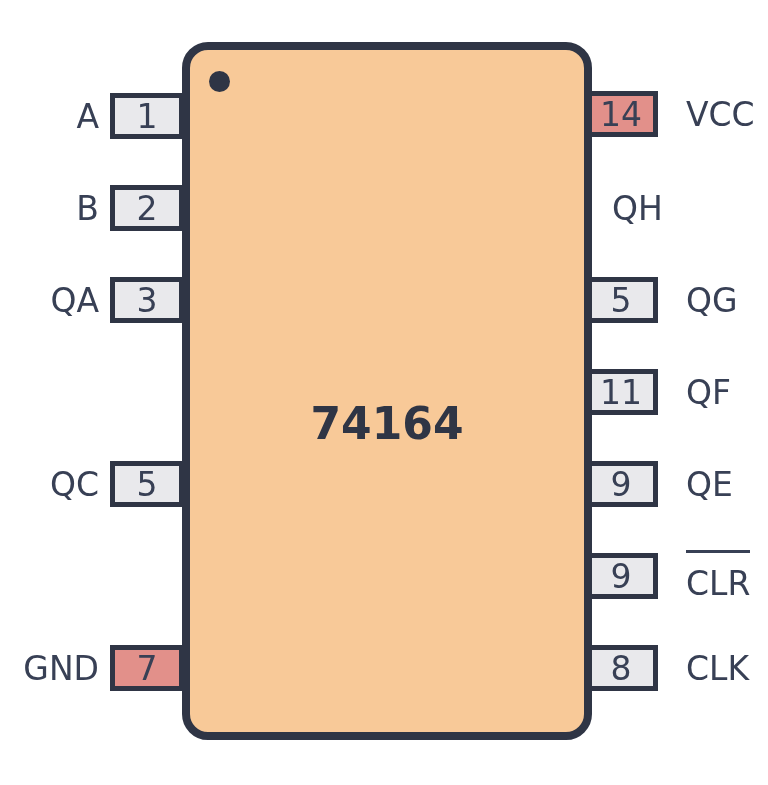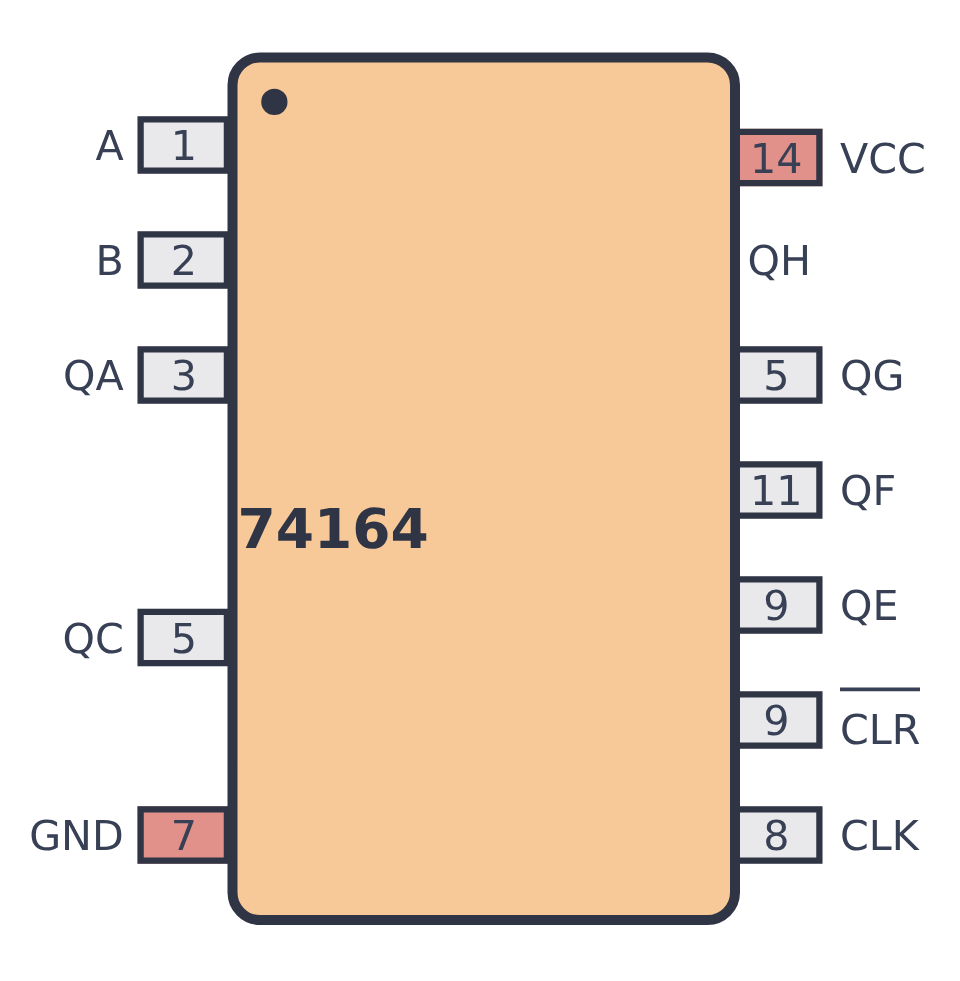--- a/index.html
+++ b/index.html
@@ -121,7 +121,7 @@
       </span>
   </div>
 
-  <div class="pin-row right" style="top:103px">
+  <div class="pin-row right" style="top:91px">
     <span class="pin-box power">
         <span>14</span>
       </span>

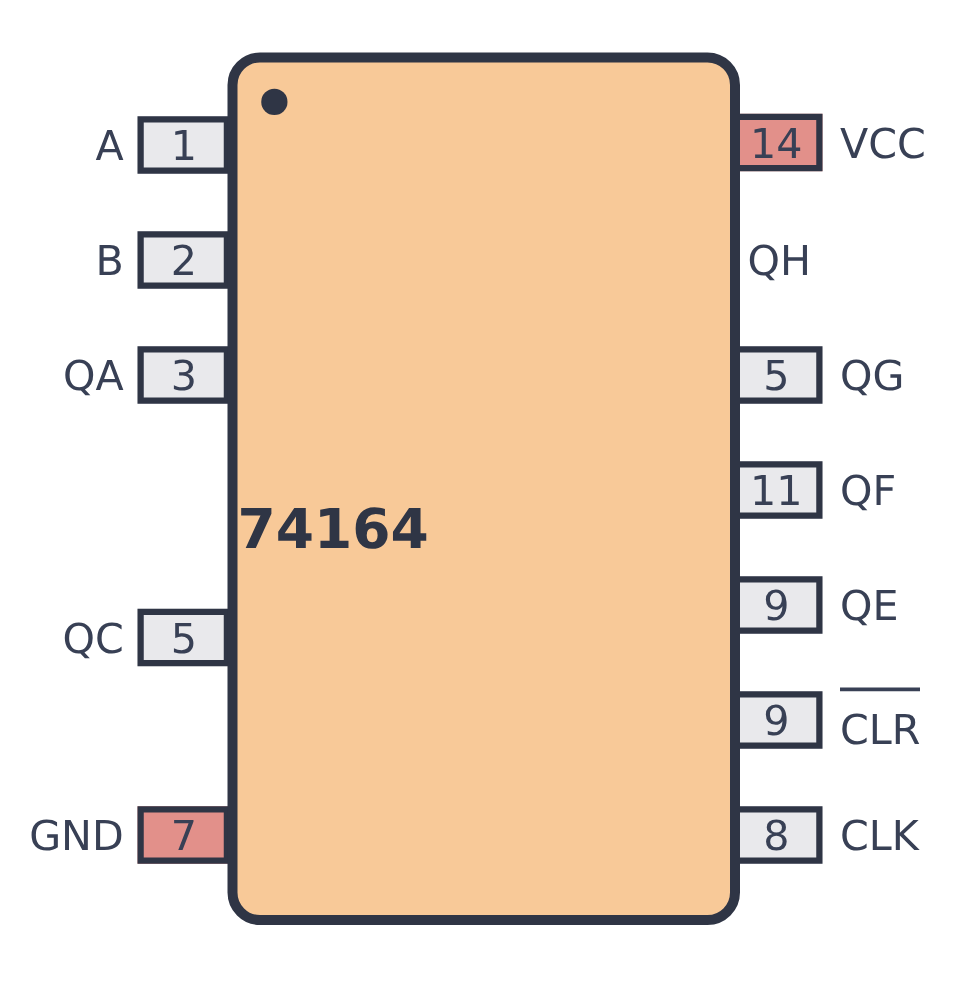--- a/index.html
+++ b/index.html
@@ -78,7 +78,7 @@
     white-space: nowrap;
   }
   .left .pin-label  { margin-right: 11px; }
-  .right .pin-label { margin-left: 14px; }
+  .right .pin-label { margin-left: 28px; }
   .pin-label.overline {
     border-top: 3px solid var(--text, #384055);
     padding-top: 14px;

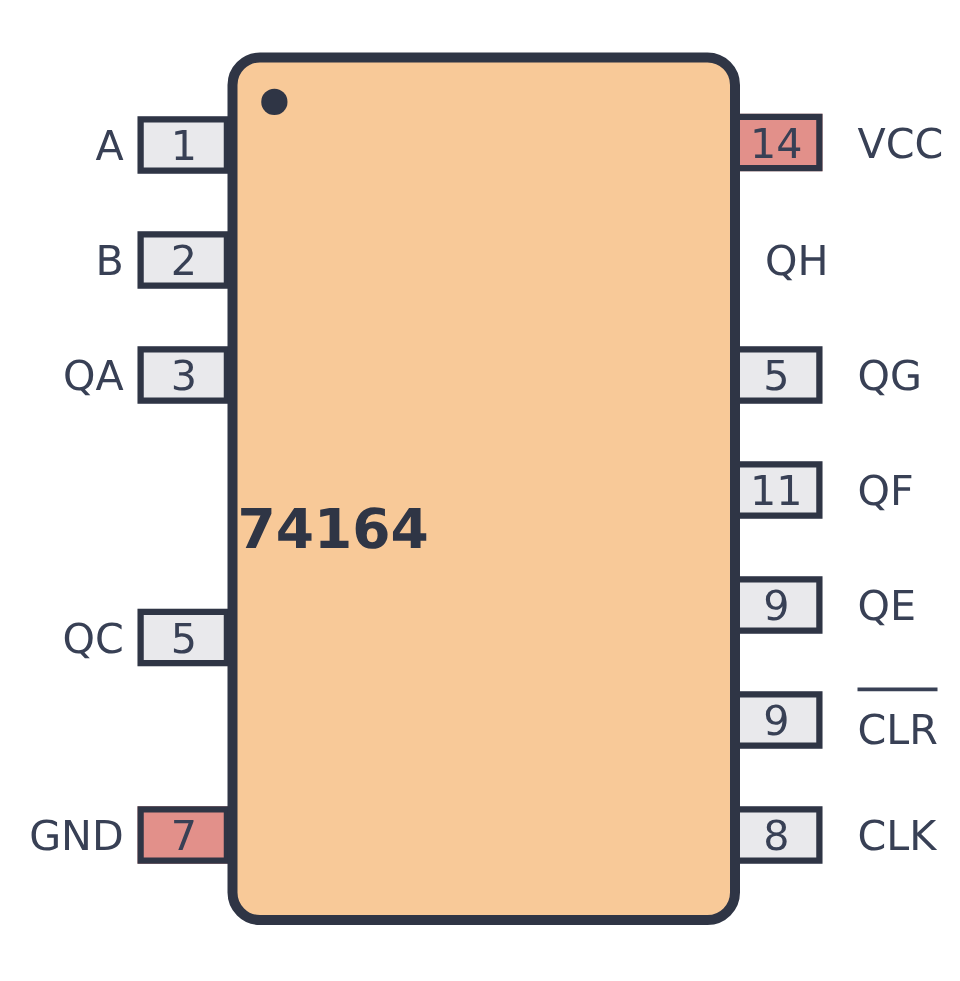--- a/index.html
+++ b/index.html
@@ -37,6 +37,7 @@
     left: 0;
     right: 0;
     top: 348px;
+    text-align: center;
     font-size: 44px;
     font-weight: bold;
     color: var(--title_text, #2F3545);

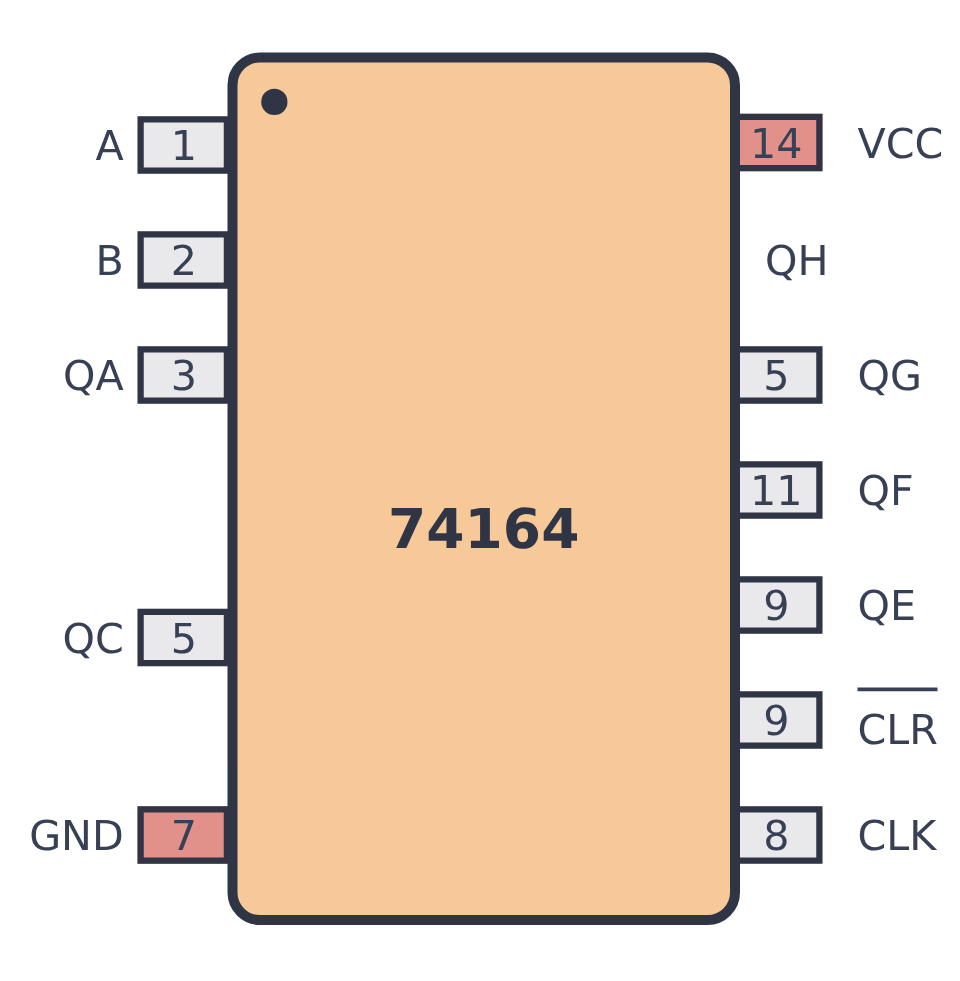--- a/index.html
+++ b/index.html
@@ -109,7 +109,7 @@
         <span>3</span>
       </span>
   </div>
-  <div class="pin-row left" style="top:487px">
+  <div class="pin-row left" style="top:461px">
     <span class="pin-label">QC</span>
     <span class="pin-box">
         <span>5</span>

